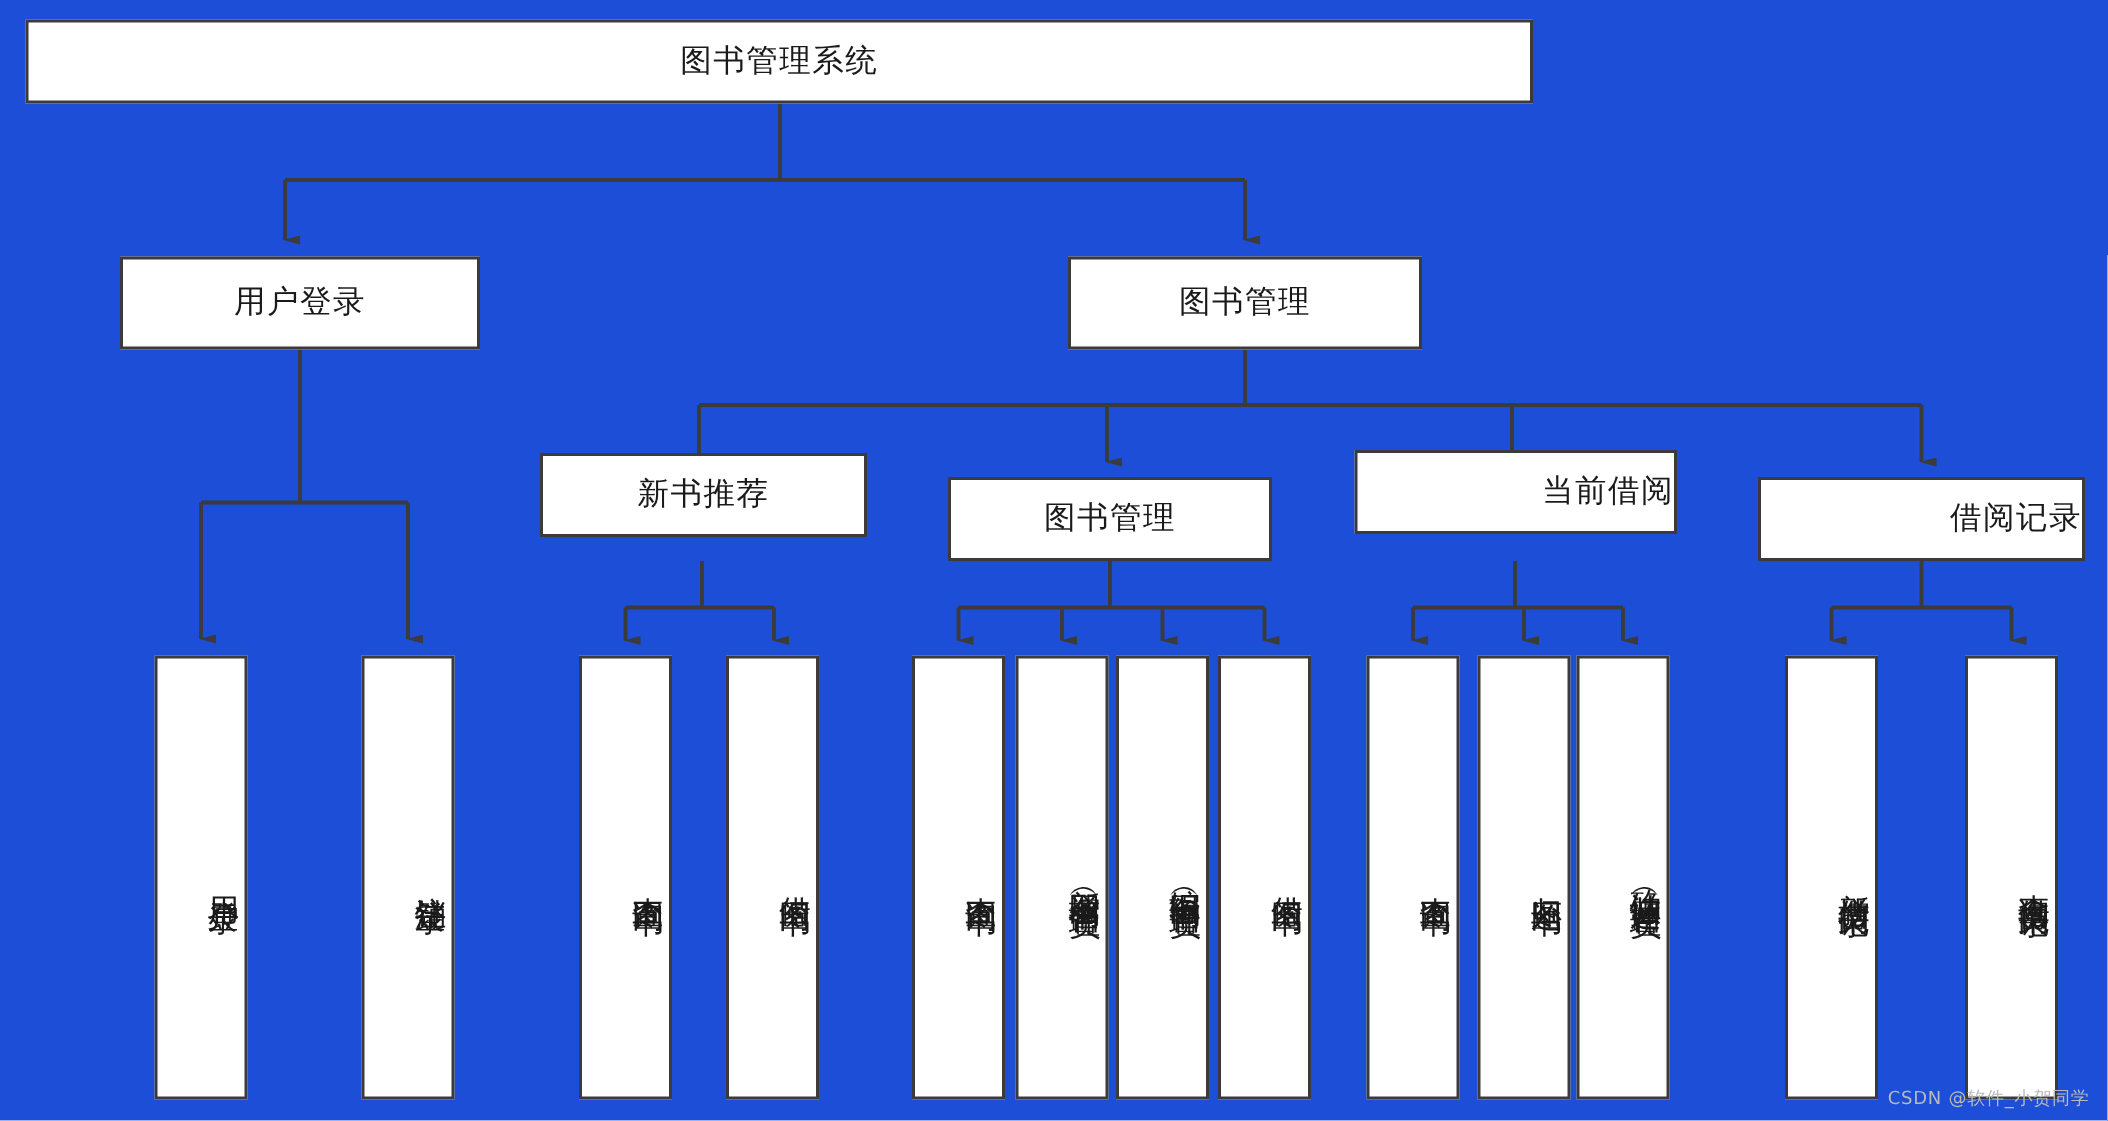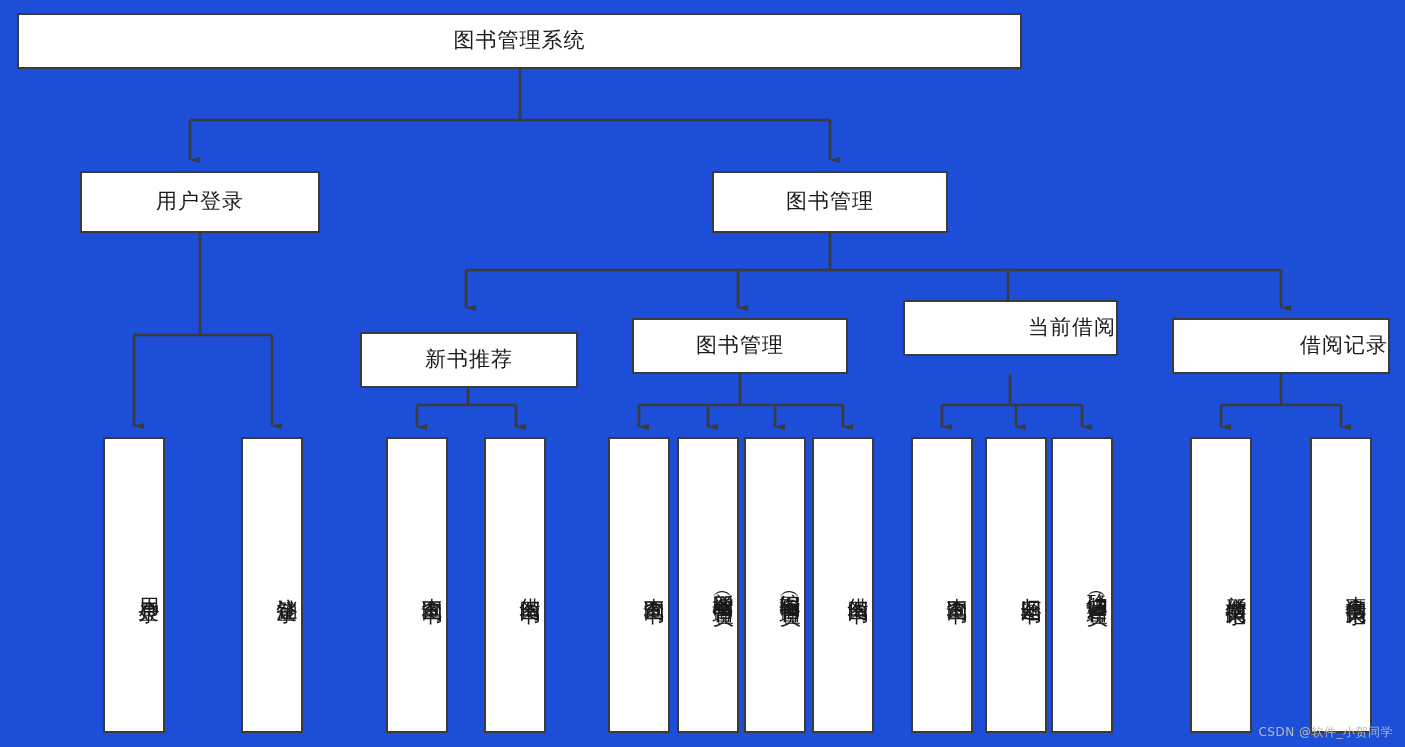--- a/index.html
+++ b/index.html
@@ -140,7 +140,7 @@
     <span class="node-label">图书管理</span>
   </div>
 
-  <div class="node horiz" style="left:360px; top:332px; width:218px; height:56px;">
+  <div class="node horiz" style="left:360px; top:302px; width:218px; height:56px;">
     <span class="node-label">新书推荐</span>
   </div>
   <div class="node horiz" style="left:632px; top:318px; width:216px; height:56px;">

